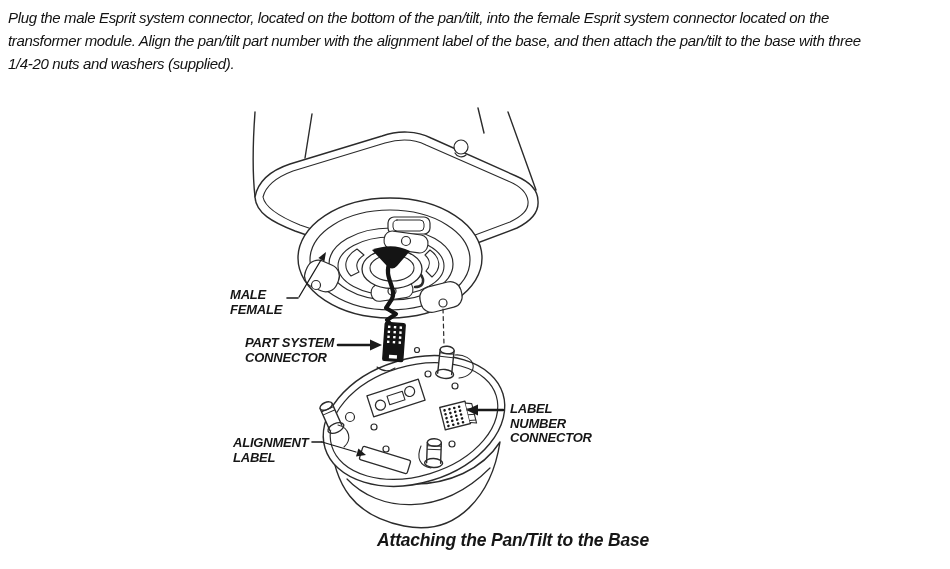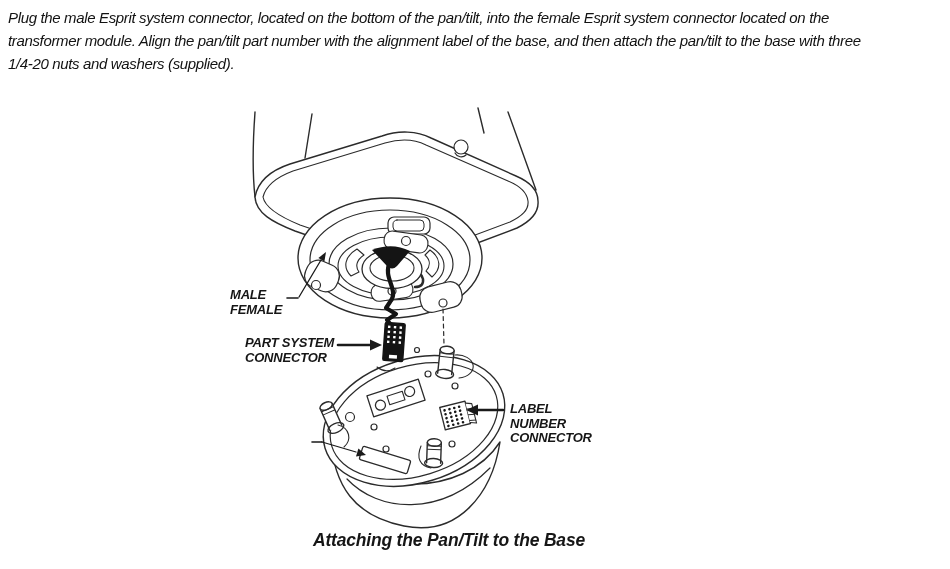--- a/index.html
+++ b/index.html
@@ -231,6 +231,10 @@
       <div>NUMBER</div>
       <div>CONNECTOR</div>
     </div>
+    <div class="callout" style="left:233px;top:436px">
+      <div>ALIGNMENT</div>
+      <div>LABEL</div>
+    </div>
 
     <div class="caption">Attaching the Pan/Tilt to the Base</div>
   </div>

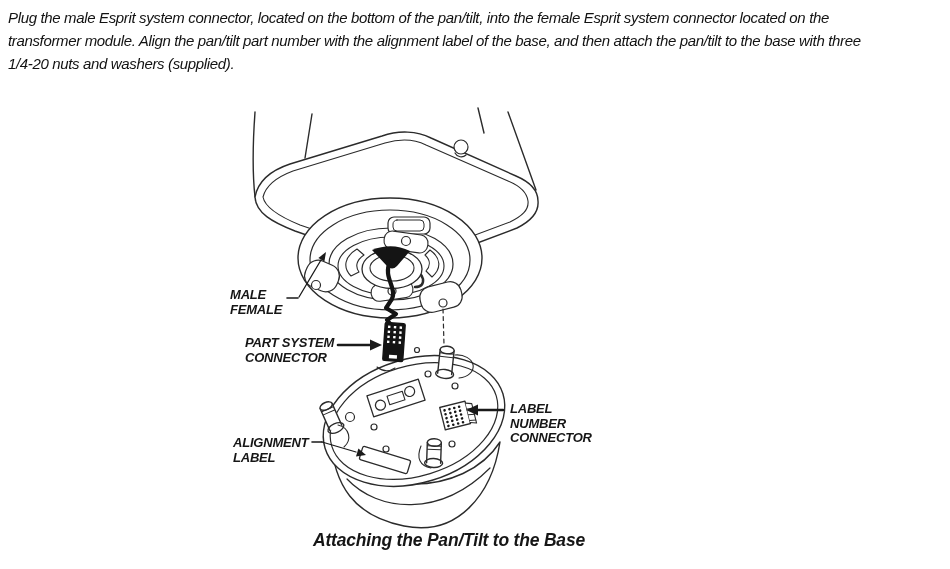--- a/index.html
+++ b/index.html
@@ -12,7 +12,7 @@
   .figure svg{position:absolute;left:0;top:0;}
   .callout{position:absolute;font-weight:bold;font-size:13px;line-height:14.5px;
         letter-spacing:-0.2px;color:#161616;}
-  .caption{position:absolute;left:249px;top:530px;width:400px;text-align:center;
+  .caption{position:absolute;left:249px;top:530px;width:400px;text-align:right;
         font-weight:bold;font-size:17.5px;letter-spacing:-0.2px;color:#161616;}
 </style>
 </head>

